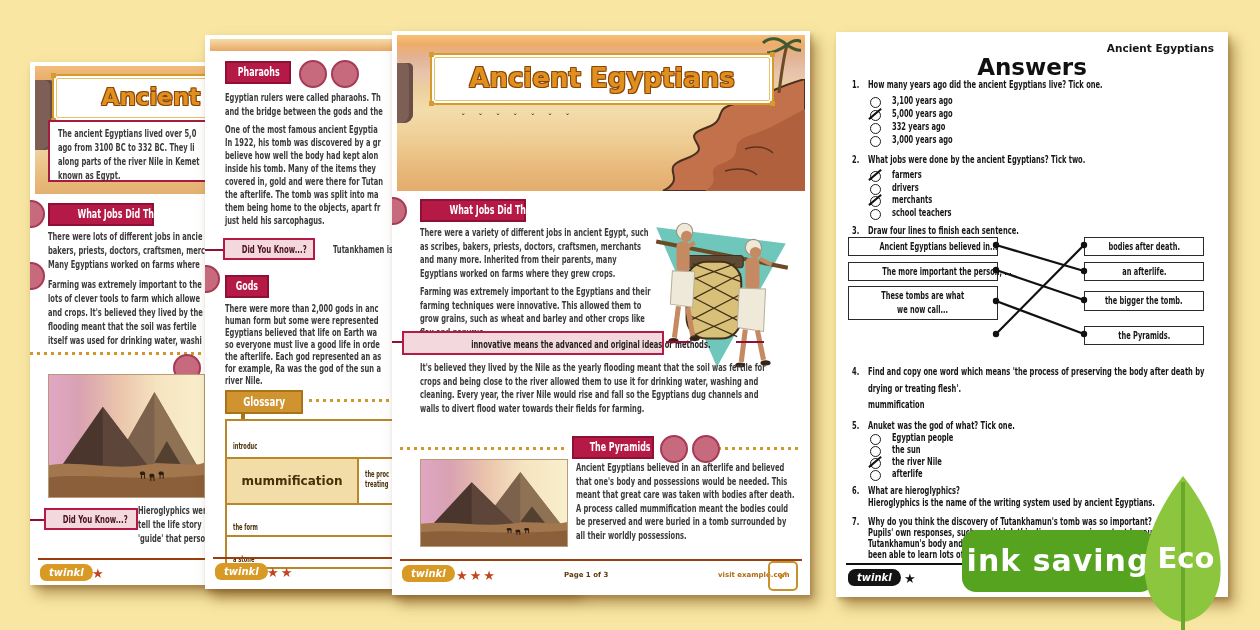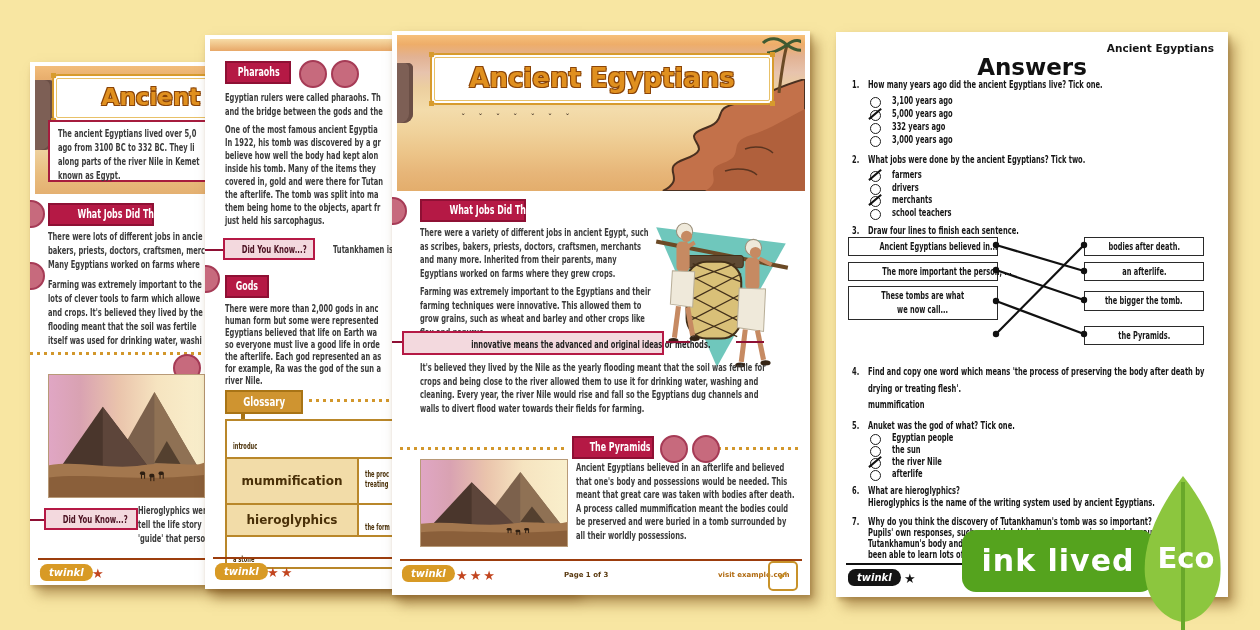--- a/index.html
+++ b/index.html
@@ -152,7 +152,6 @@
         </div>
       </div>
       <div style="display:flex;border-bottom:2px solid #b9872a;height:30px;">
-        <div class="gl-term" style="width:130px;background:#f2dca8;border-right:2px solid #b9872a;line-height:30px;">hieroglyphics</div>
         <div style="flex:1;padding:10px 0 0 6px;"><span class="gl-def cond" style="display:inline-block;">the form</span></div>
       </div>
       <div style="display:flex;height:30px;">

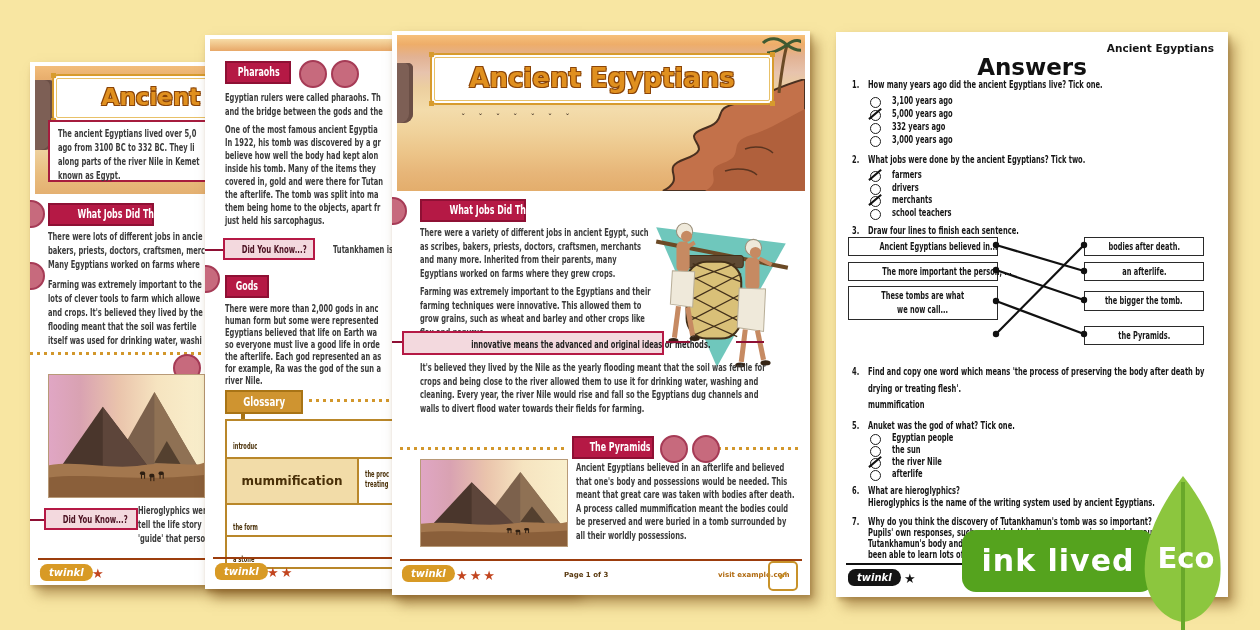--- a/index.html
+++ b/index.html
@@ -357,7 +357,7 @@
   </div>
 
   <div class="abs" style="left:962px;top:530px;width:192px;height:62px;background:#55a31e;border-radius:14px;z-index:10;text-align:center;">
-    <span style="color:#fff;font-size:30px;font-weight:600;line-height:62px;letter-spacing:1px;">ink lived</span>
+    <span style="color:#fff;font-size:30px;font-weight:600;line-height:62px;letter-spacing:1px;">ink saving</span>
   </div>
   <svg class="abs" style="left:1128px;top:472px;z-index:11;" width="110" height="158" viewBox="0 0 110 158">
     <path d="M55,4 C80,36 96,70 92,108 C88,134 72,148 55,150 C38,148 20,132 17,104 C14,70 32,34 55,4 Z" fill="#8cc63e"></path>

